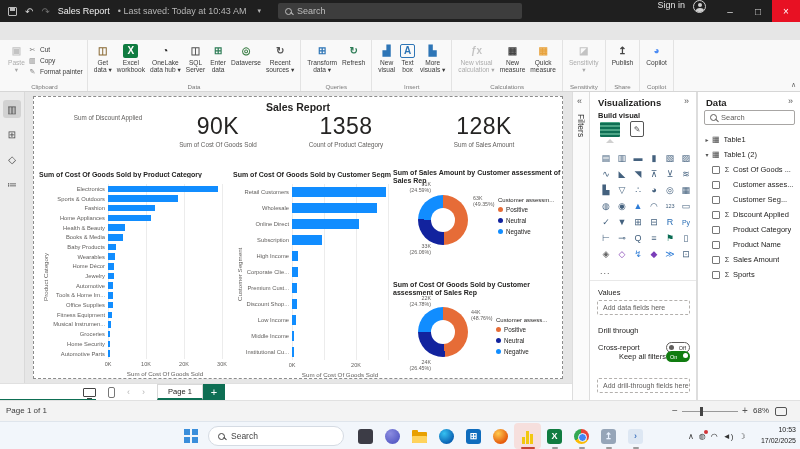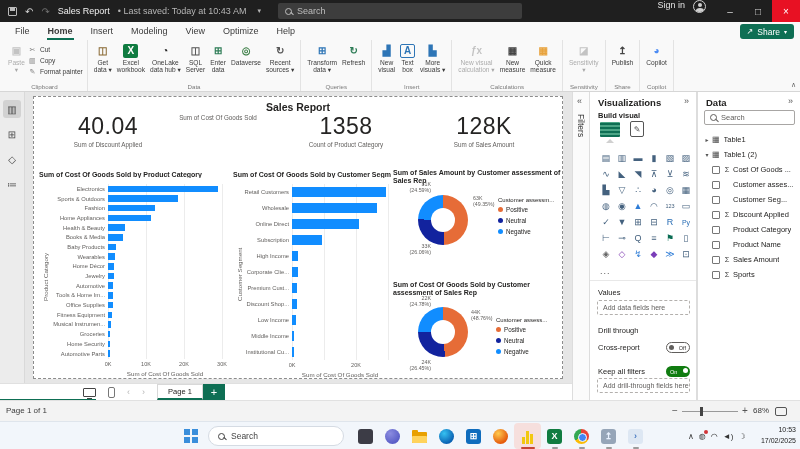--- a/index.html
+++ b/index.html
@@ -205,22 +205,6 @@
     </div>
   </div>
 
-  <div class="tabsrow">
-    <span id="ribbon-tabs" style="display:flex;">
-        <span class="tab">File</span>
-        <span class="tab active">Home</span>
-        <span class="tab">Insert</span>
-        <span class="tab">Modeling</span>
-        <span class="tab">View</span>
-        <span class="tab">Optimize</span>
-        <span class="tab">Help</span>
-      </span>
-    <span class="sharebtn" id="sharebtn" style="background: rgb(14, 111, 84);">
-      <span class="shareico">↗</span>
-      <span>Share</span>
-      <span class="sharecaret">▾</span>
-    </span>
-  </div>
 
   <div class="ribbon" id="ribbon">
     <span class="ribchev">∧</span>

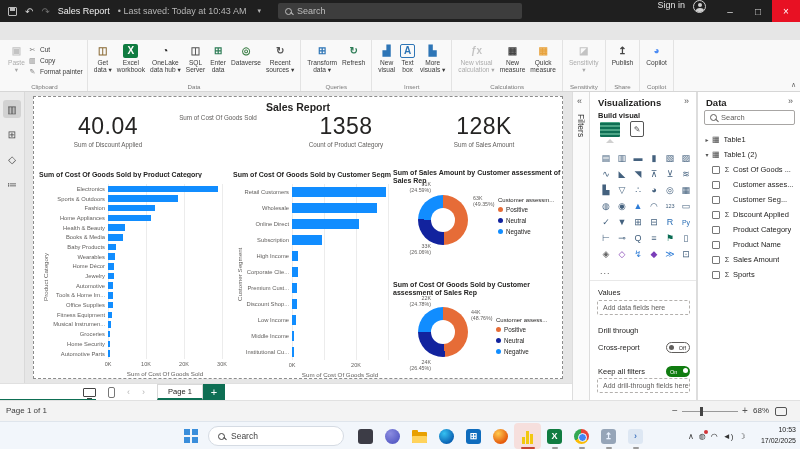--- a/index.html
+++ b/index.html
@@ -294,7 +294,6 @@
       <div class="ptitle">Sales Report</div>
       <div id="kpis">
           <div class="kpi" style="left: 14px; top: 16px;">
-            <div class="num">40.04</div>
             <div class="lab">Sum of Discount Applied</div>
           </div>
           <div class="kpi" style="left: 124px; top: 16px;">

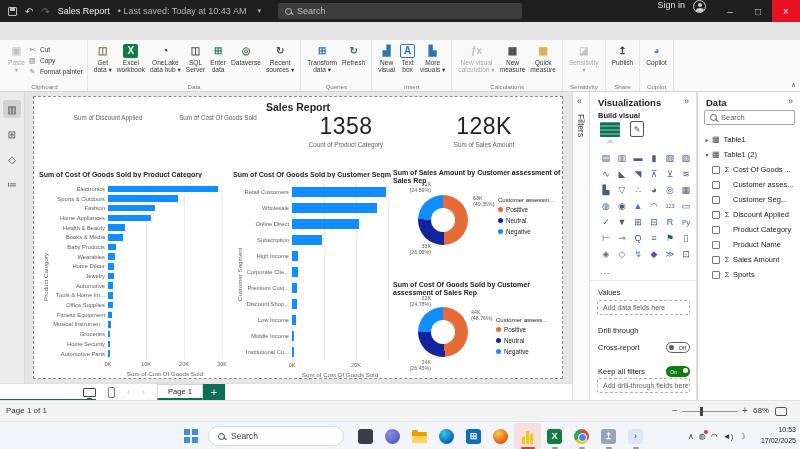--- a/index.html
+++ b/index.html
@@ -297,6 +297,7 @@
             <div class="lab">Sum of Discount Applied</div>
           </div>
           <div class="kpi" style="left: 124px; top: 16px;">
+            <div class="num">90K</div>
             <div class="lab">Sum of Cost Of Goods Sold</div>
           </div>
           <div class="kpi" style="left: 252px; top: 16px;">

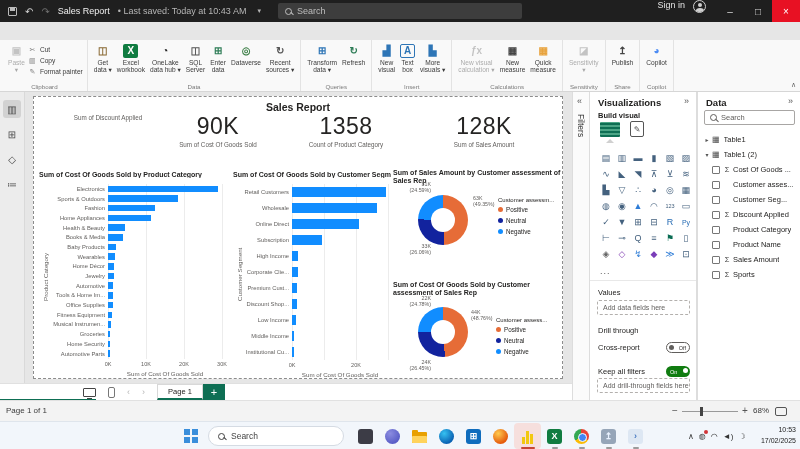--- a/index.html
+++ b/index.html
@@ -639,7 +639,7 @@
           <span>Off</span>
         </span>
     </div>
-    <div class="togglerow" style="top:274px;">
+    <div class="togglerow" style="top:259px;justify-content:flex-end;">
       <span>Keep all filters</span>
       <span class="tgl on">
           <span>On</span>

